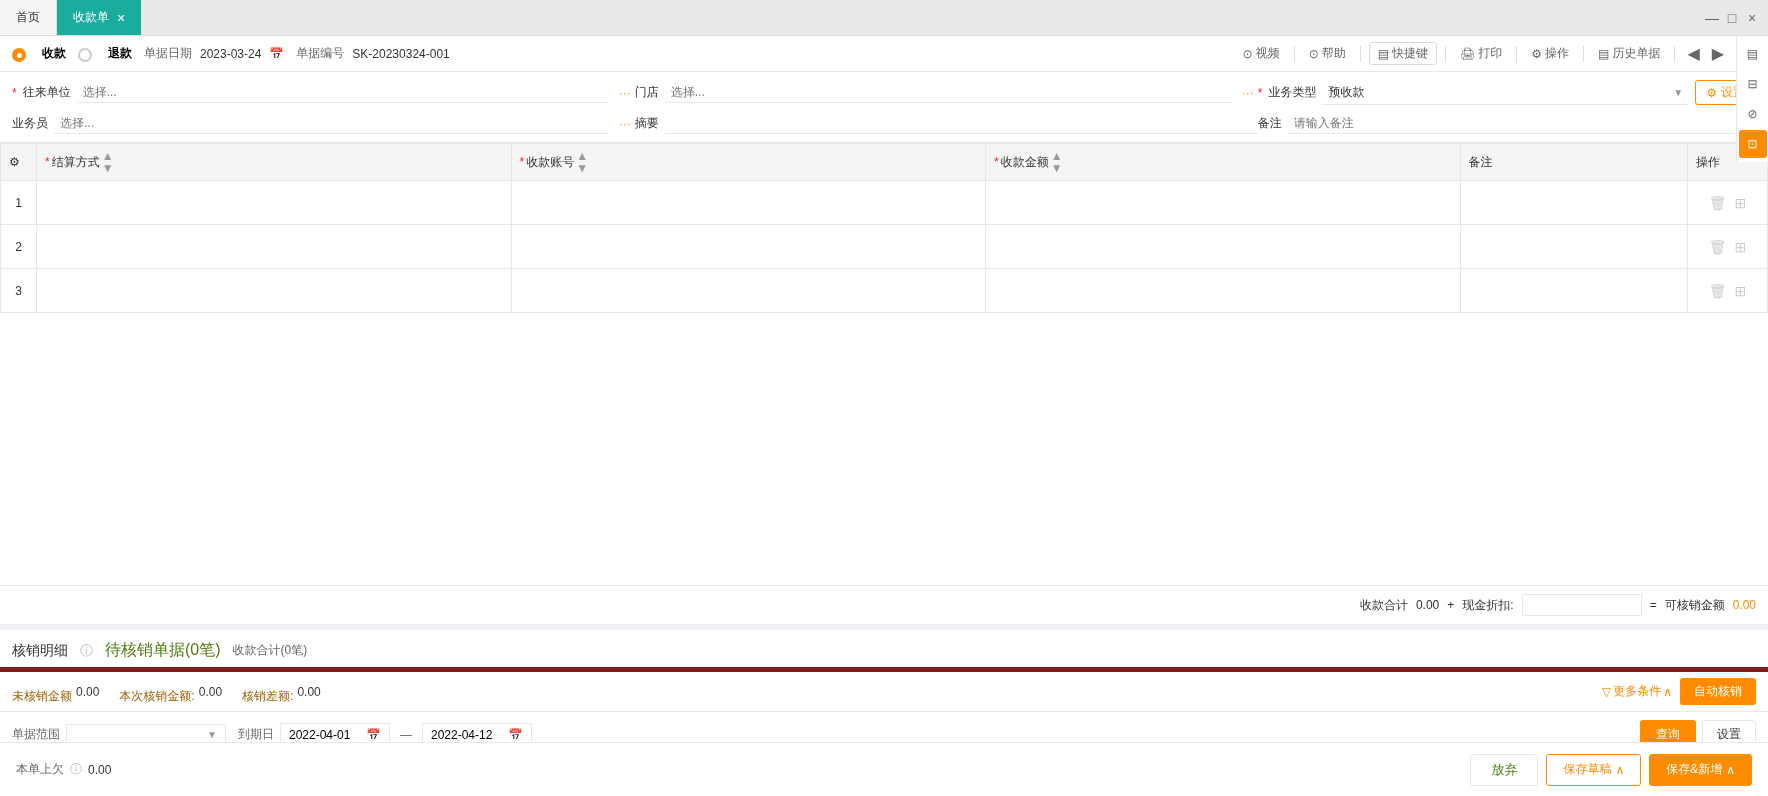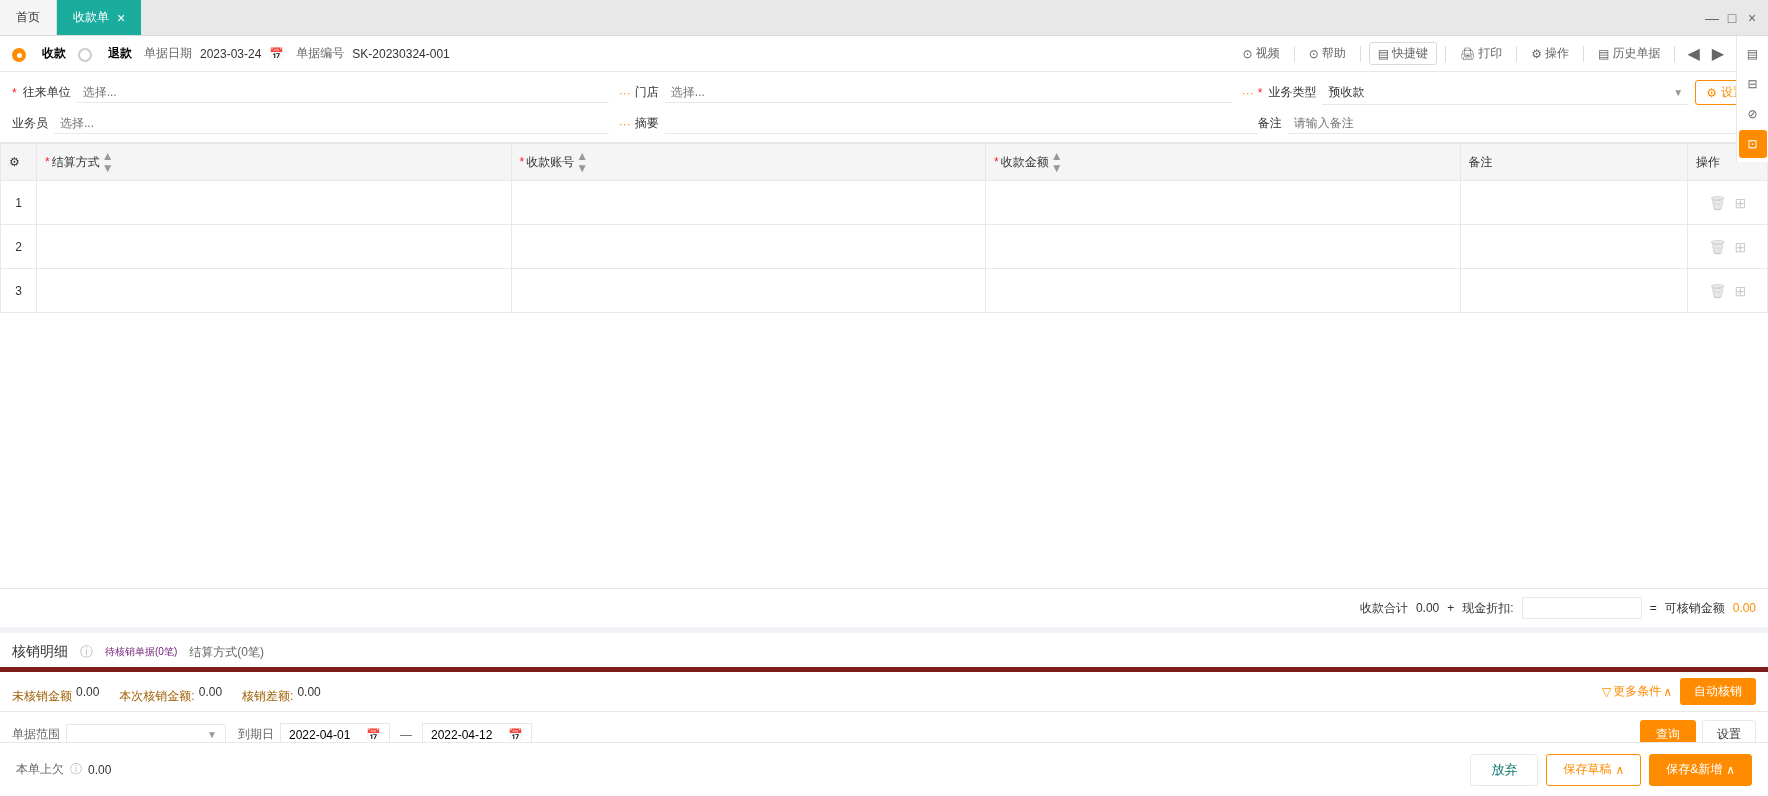--- a/index.html
+++ b/index.html
@@ -100,7 +100,7 @@
     }
     .section-title { font-size: 14px; font-weight: 500; color: #333; }
     .info-icon { color: #bbb; cursor: pointer; font-size: 13px; }
-    .tab-pending { color: #701a75; cursor: pointer; font-size: 10px; }
+    .tab-pending { color: #4d7c0f; cursor: pointer; font-size: 16px; }
     .tab-done { color: #666; cursor: pointer; font-size: 12px; }
 
     .stats-row {

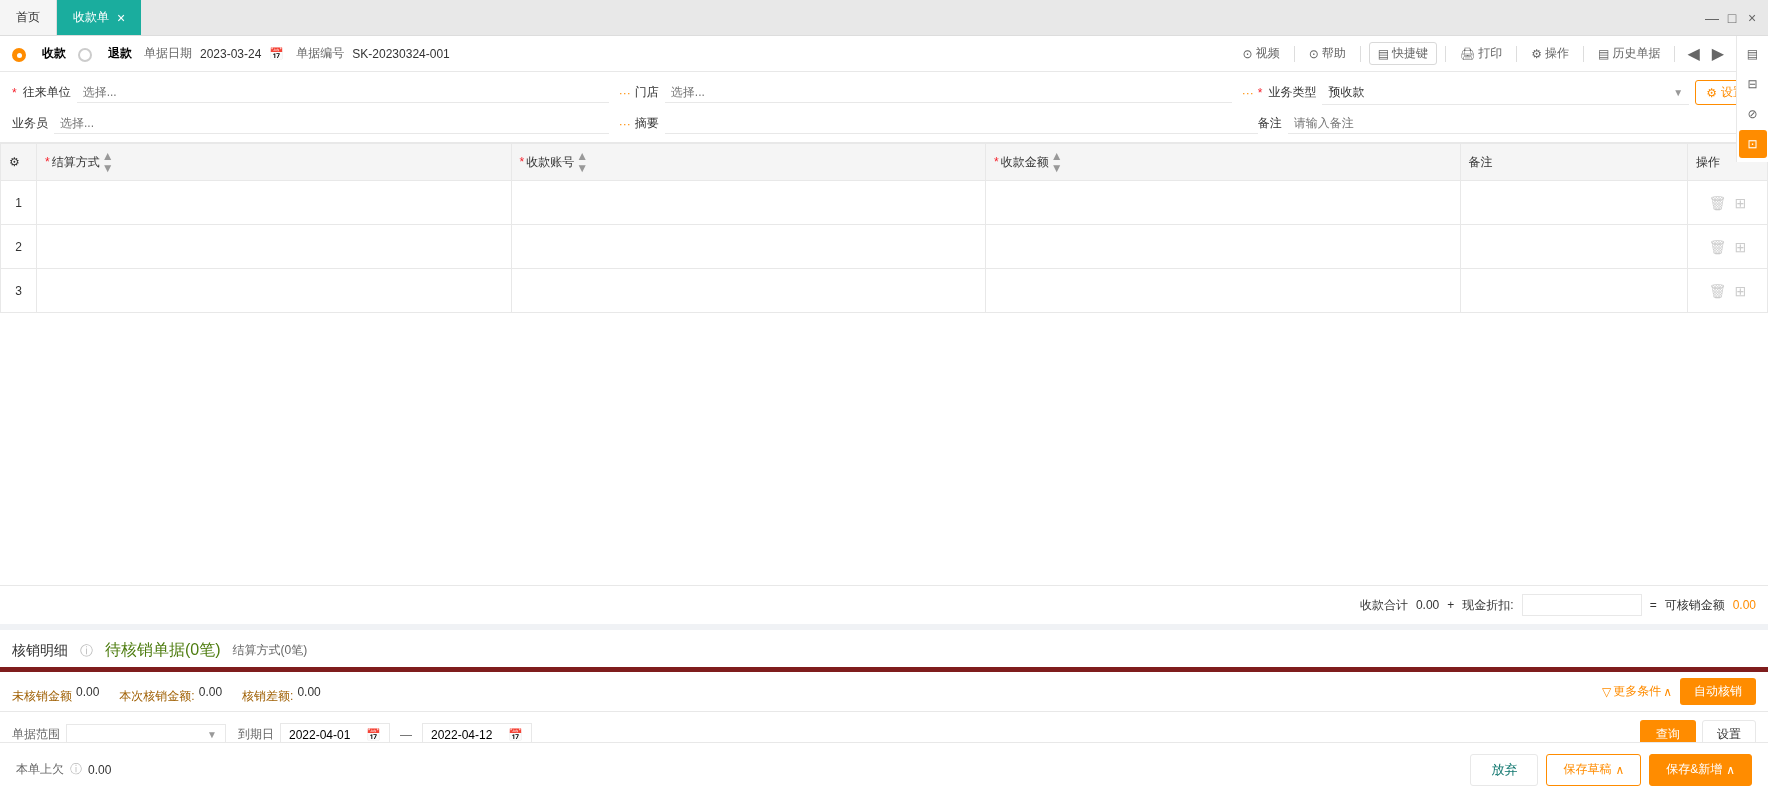--- a/index.html
+++ b/index.html
@@ -418,7 +418,7 @@
       <span class="section-title">核销明细</span>
       <span class="info-icon">ⓘ</span>
       <span class="tab-pending">待核销单据(0笔)</span>
-      <span class="tab-done">结算方式(0笔)</span>
+      <span class="tab-done">收款合计(0笔)</span>
     </div>
 
     <div class="stats-row">

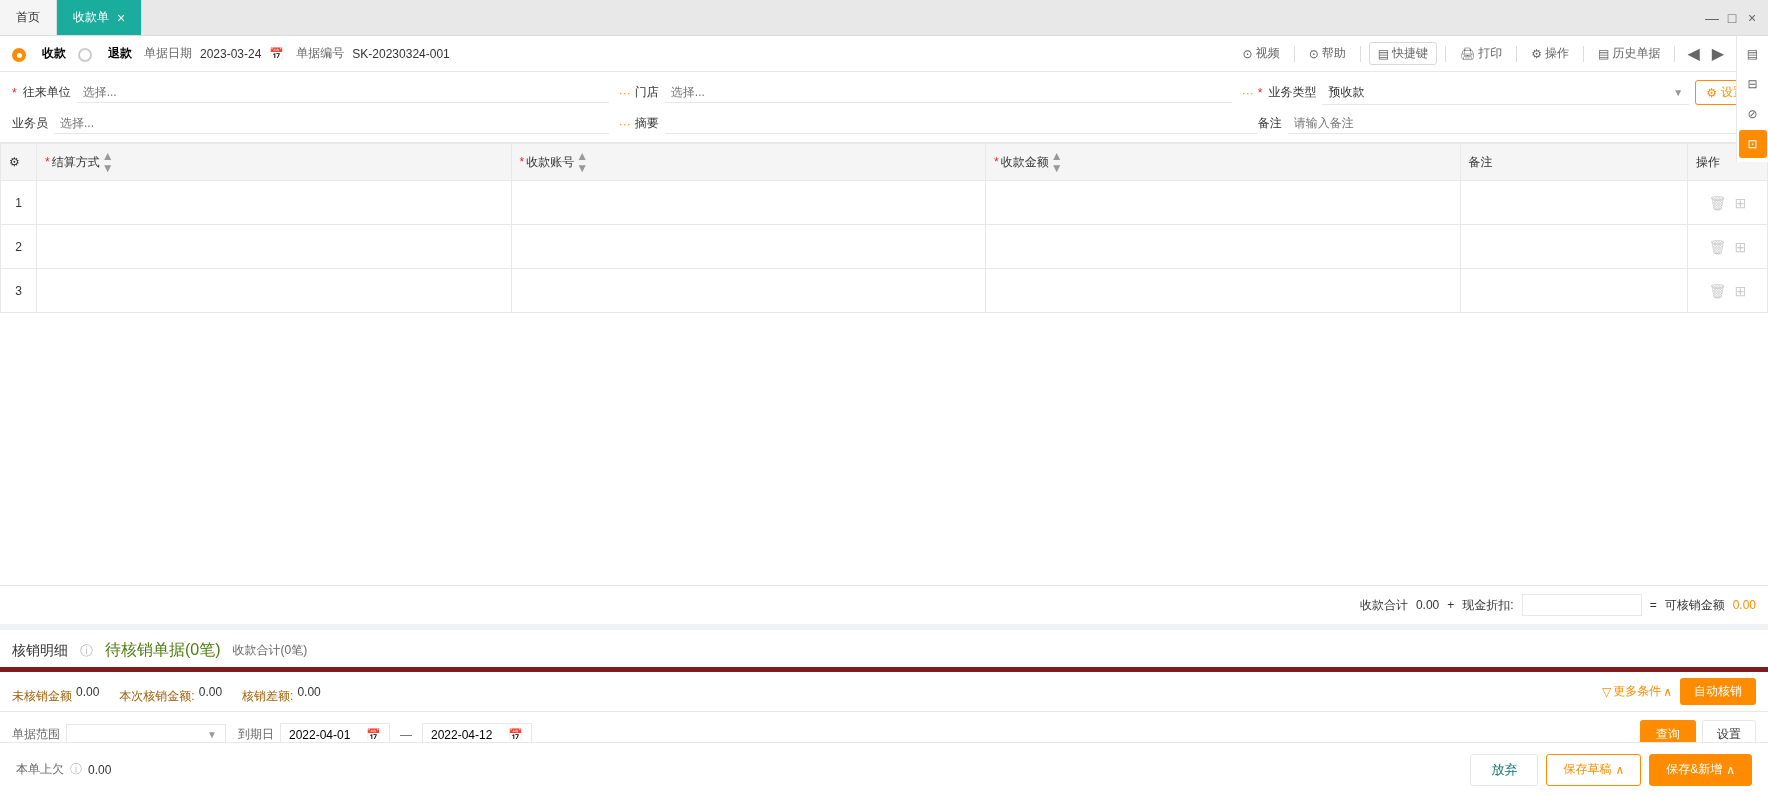--- a/index.html
+++ b/index.html
@@ -161,7 +161,7 @@
     .footer-value { color: #333; font-weight: 500; }
     .footer-right { display: flex; gap: 8px; }
     .btn-abandon {
-      border: 1px solid #e8e8e8; background: #fff; color: #0f766e; border-radius: 3px;
+      border: 1px solid #e8e8e8; background: #fff; color: #4d7c0f; border-radius: 3px;
       padding: 6px 20px; cursor: pointer; font-size: 13px;
     }
     .btn-save-draft {

